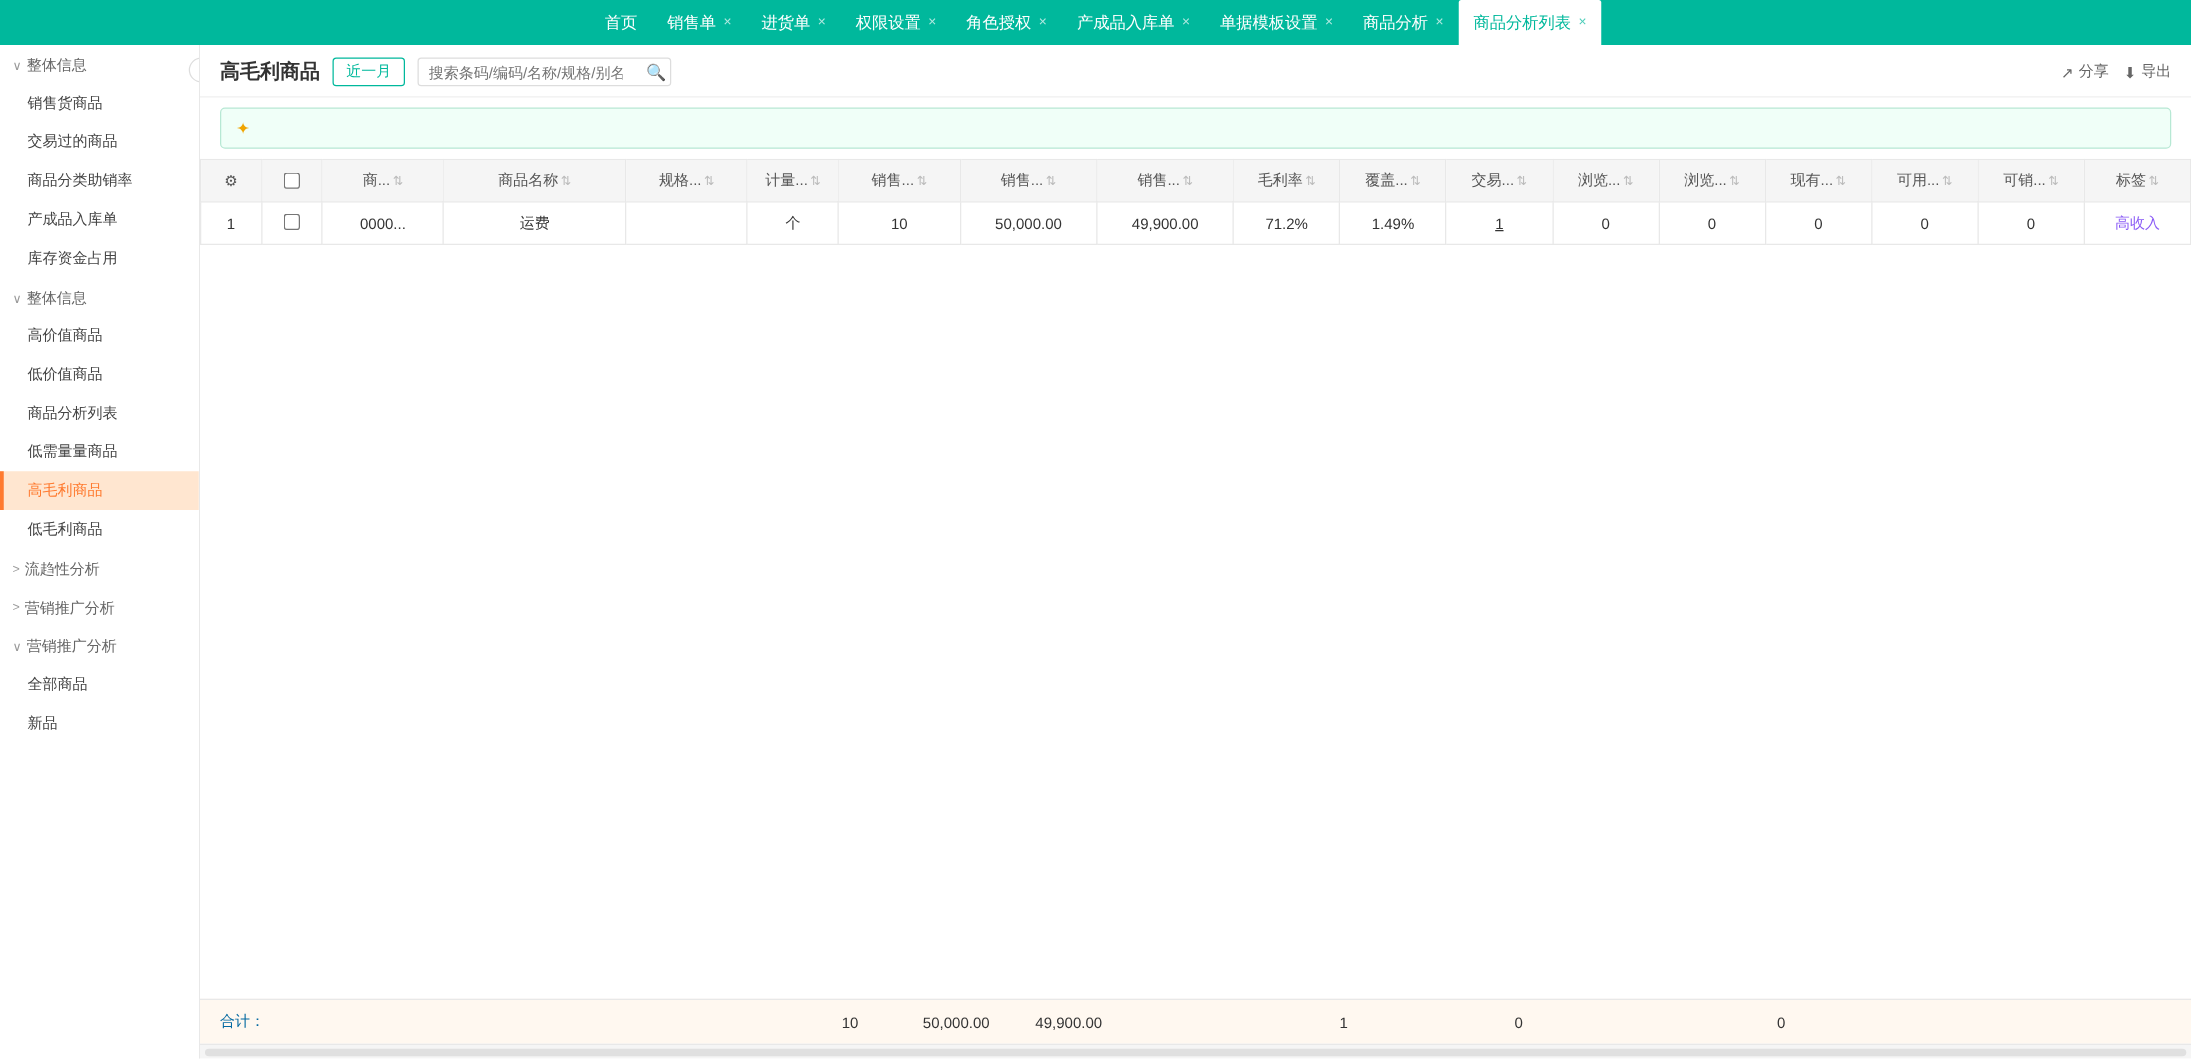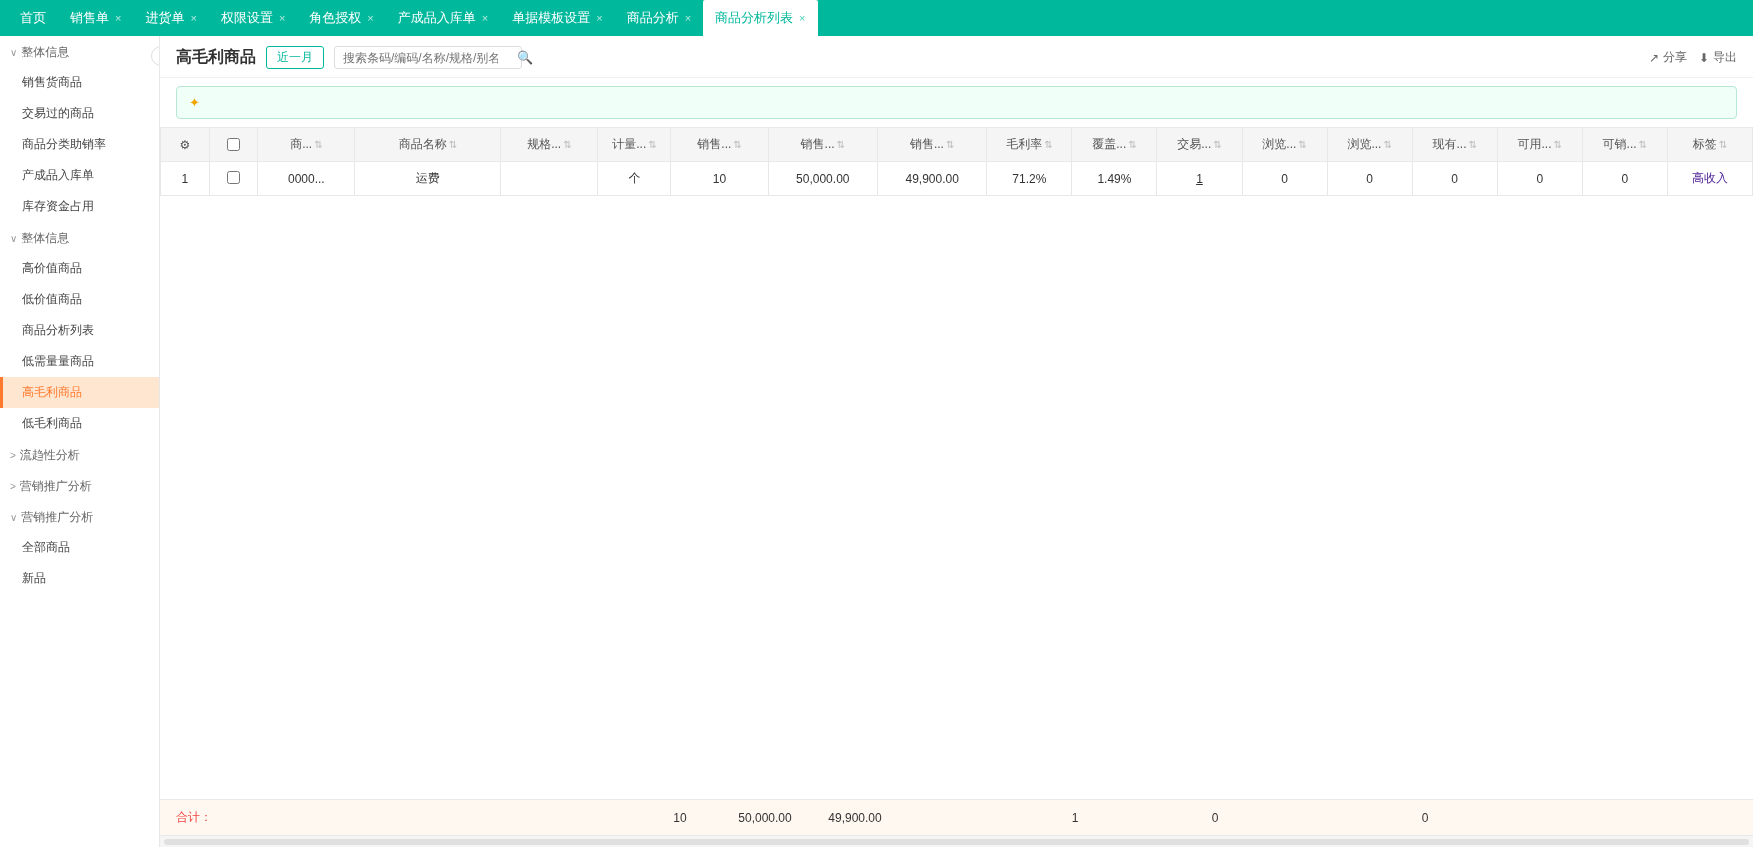--- a/index.html
+++ b/index.html
@@ -10,6 +10,7 @@
       background: #00b89c;
       height: 36px;
       display: flex;
+      align-items: center;
       padding: 0 8px;
       color: #fff;
       flex-shrink: 0;

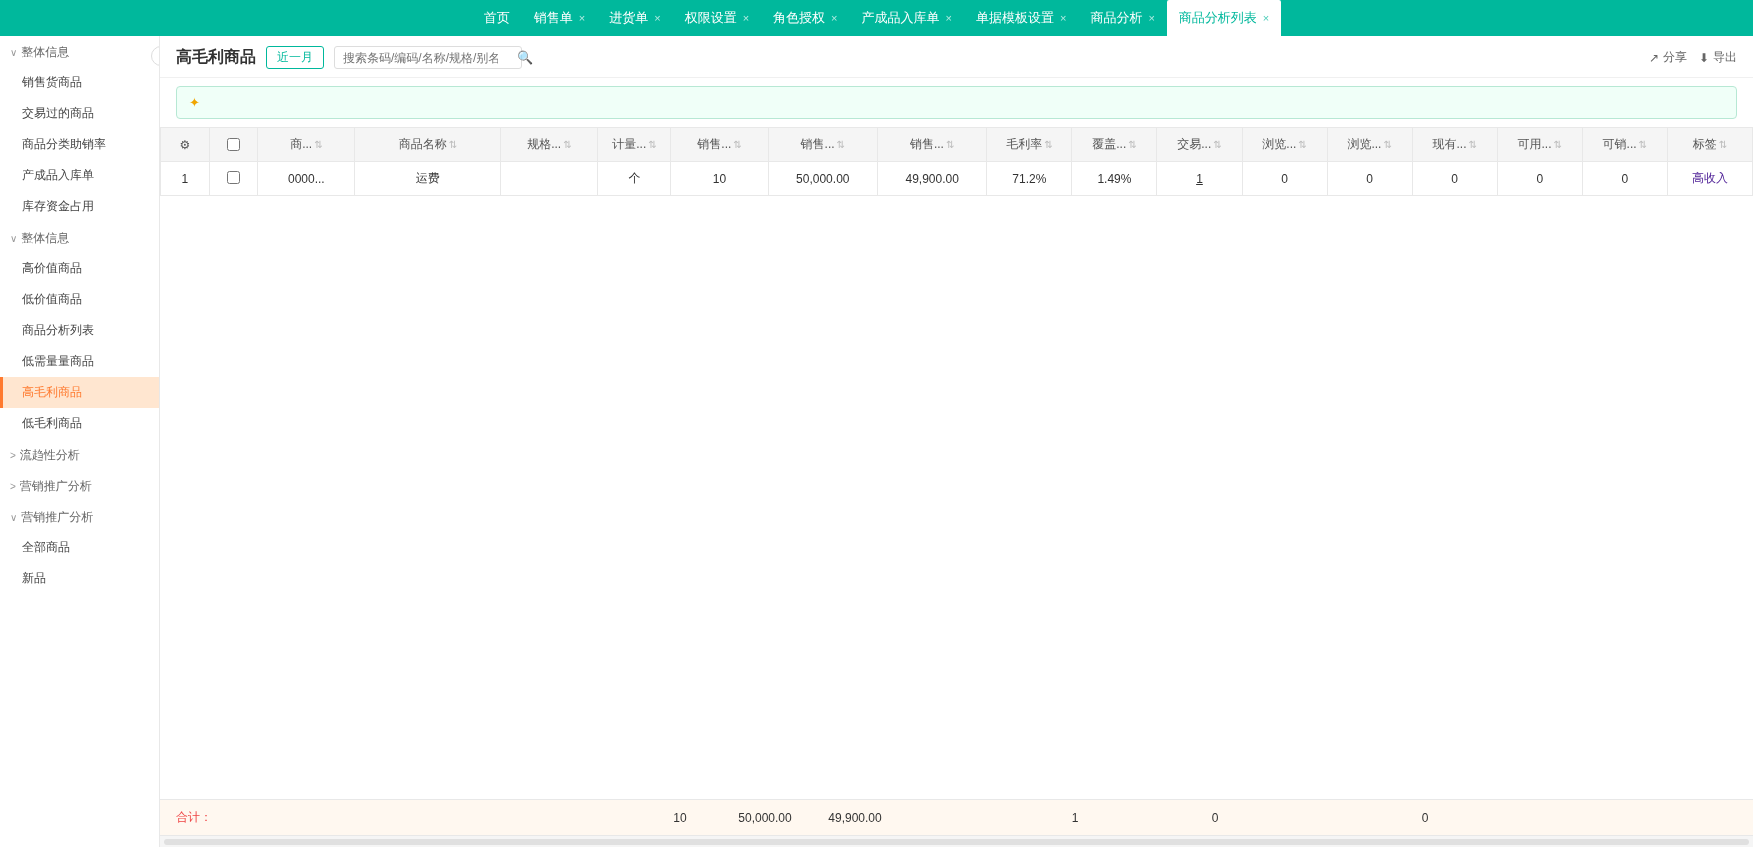--- a/index.html
+++ b/index.html
@@ -146,7 +146,7 @@
       border: 1px solid #ddd;
       border-radius: 3px;
       padding: 3px 8px;
-      width: 188px;
+      width: 203px;
       gap: 19px;
     }
     .search-box input {

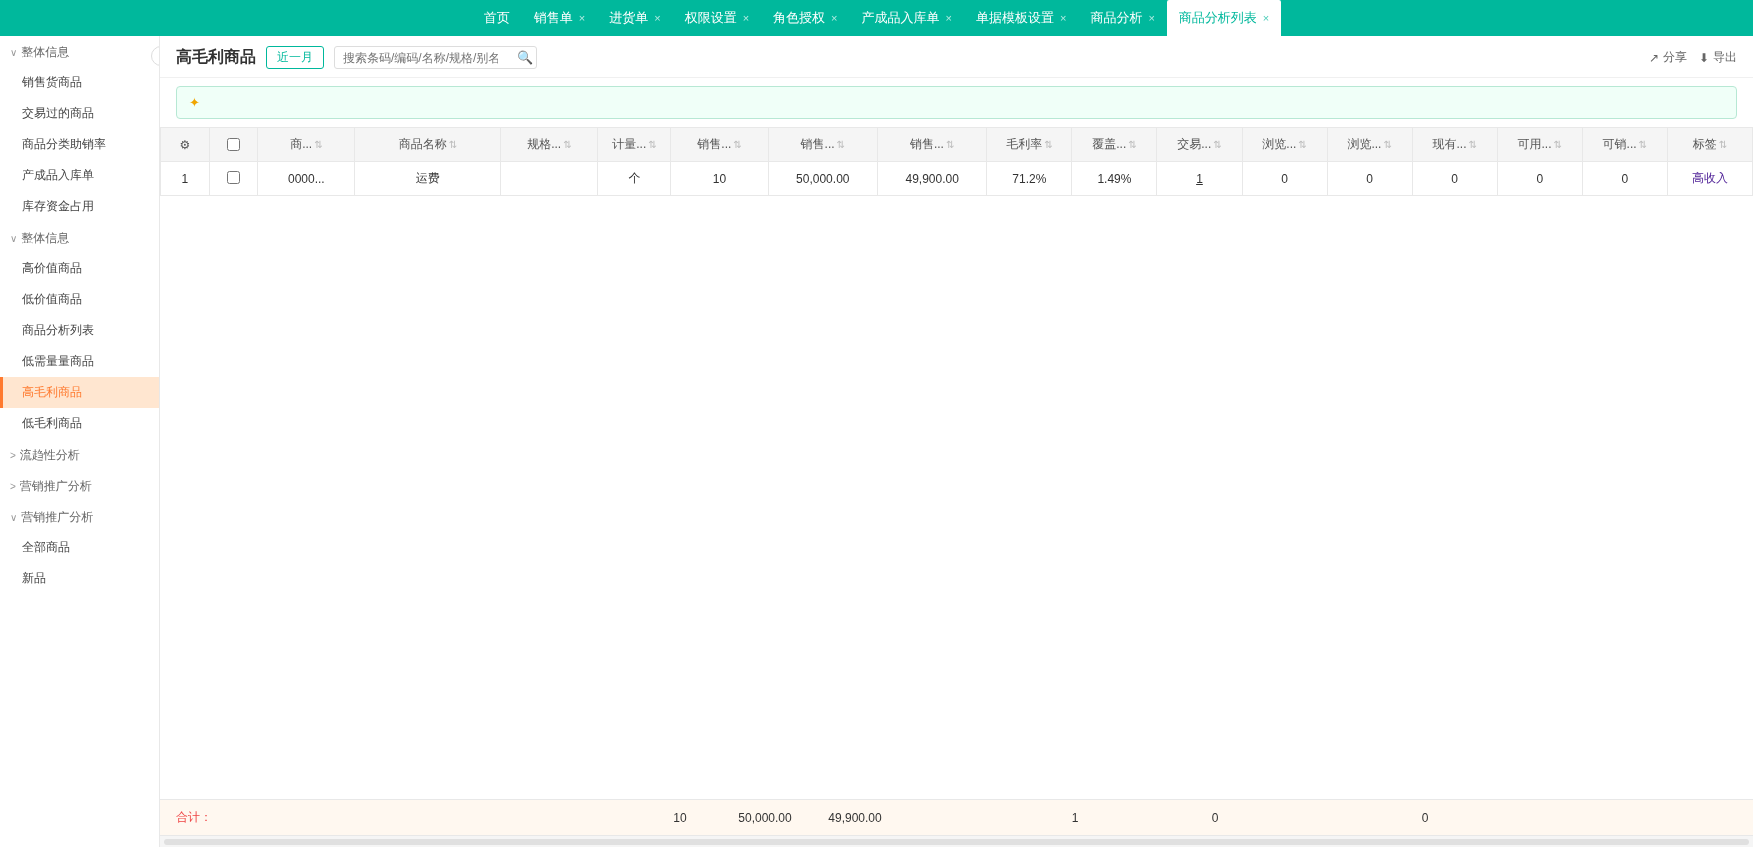--- a/index.html
+++ b/index.html
@@ -499,7 +499,7 @@
               <td>0</td>
               <td>0</td>
               <td>0</td>
-              <td><span style="color: #4c1d95;">高收入</span></td>
+              <td><span style="color: #8b5cf6;">高收入</span></td>
             </tr>
           </tbody>
       </table>

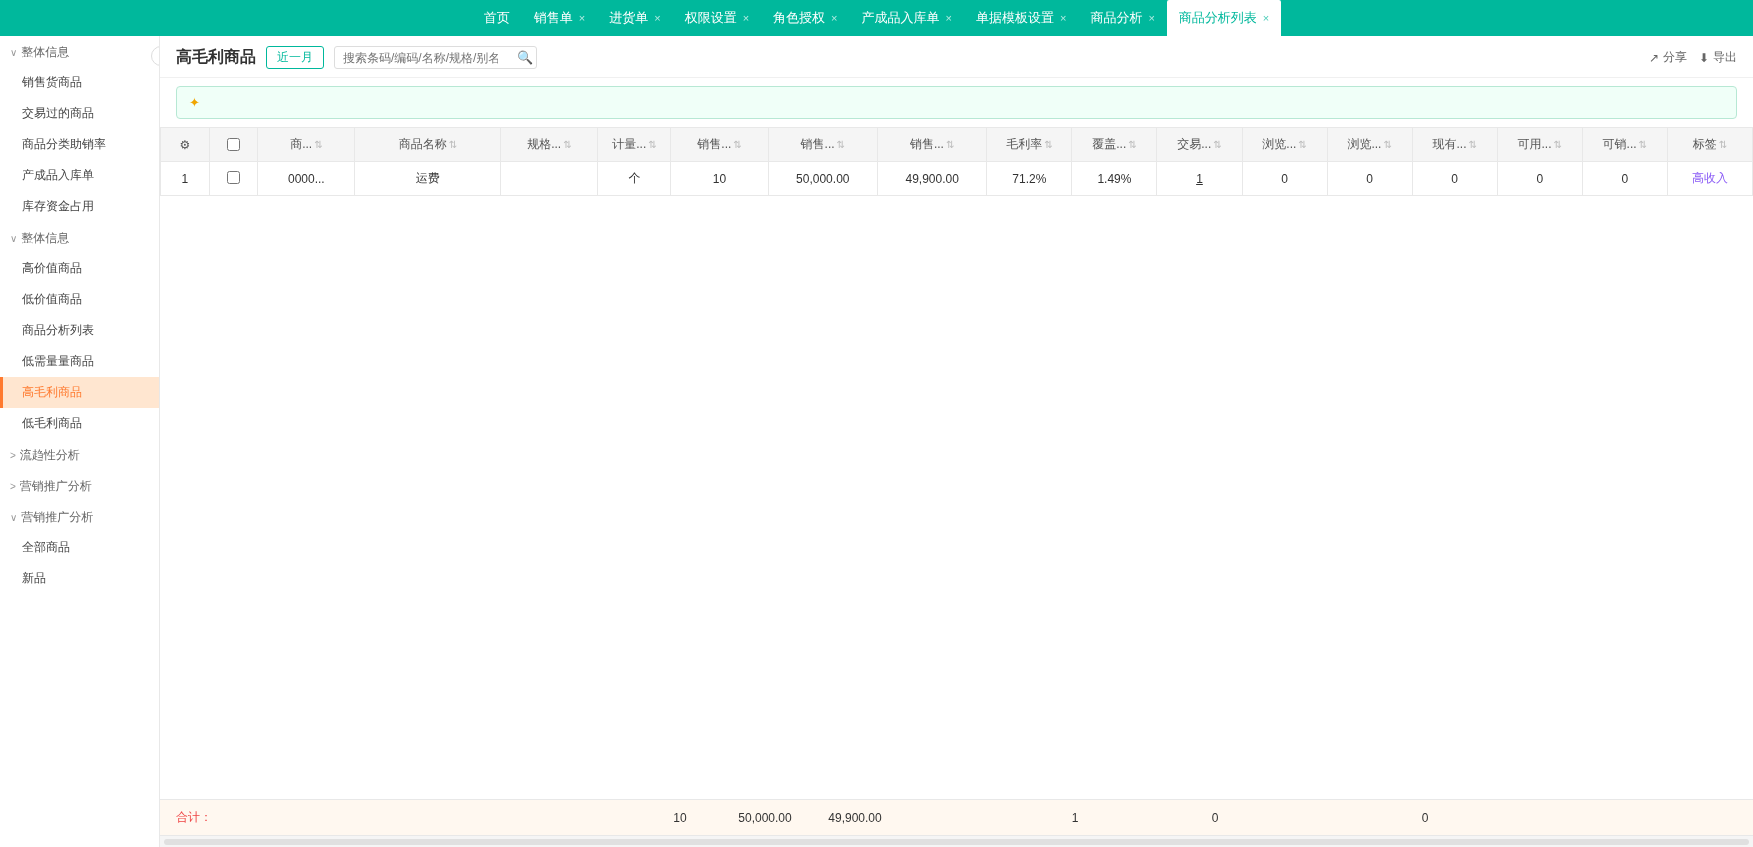--- a/index.html
+++ b/index.html
@@ -243,7 +243,7 @@
       flex-shrink: 0;
       min-height: 36px;
     }
-    .footer-label { color: #ef4444; margin-right: 8px; }
+    .footer-label { color: #0369a1; margin-right: 8px; }
     .footer-cell {
       text-align: center;
       padding: 0 6px;

